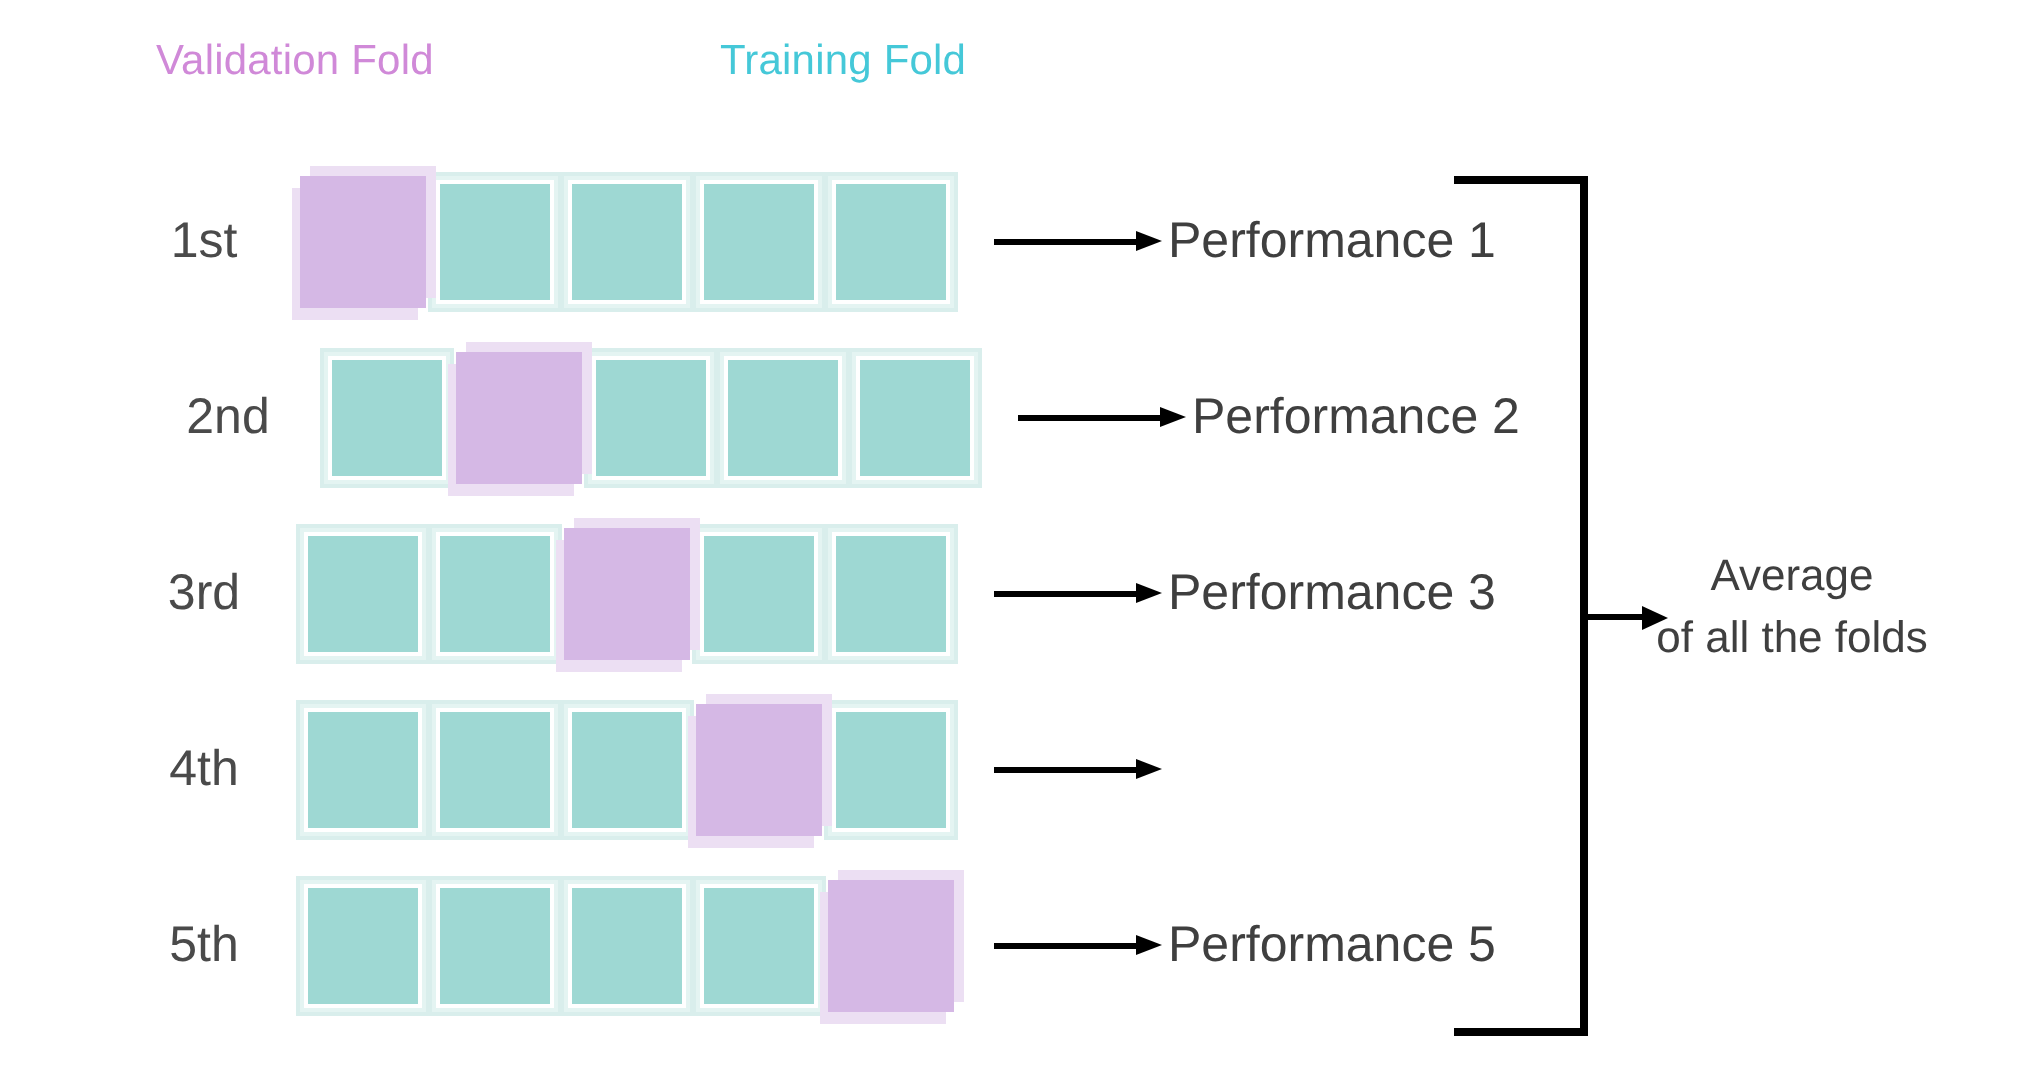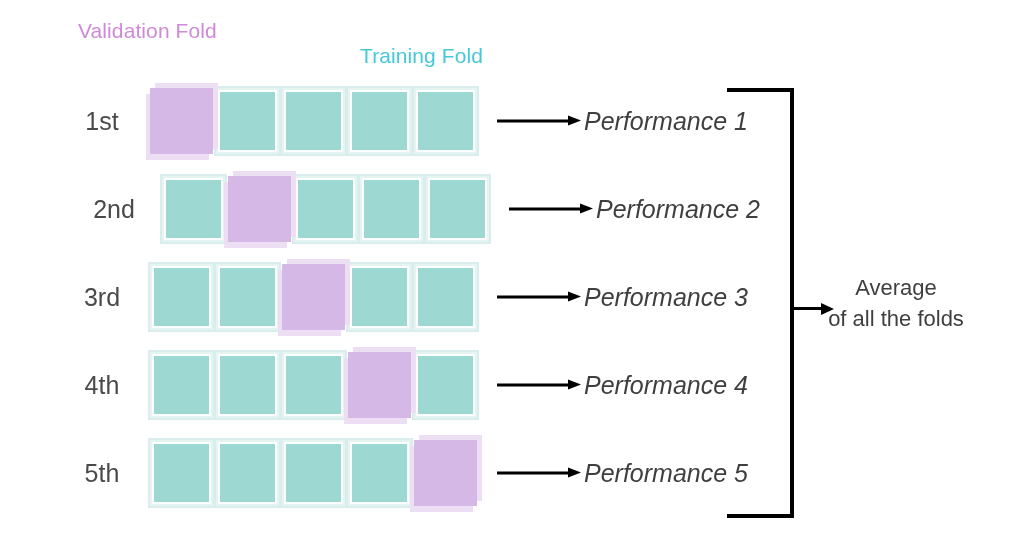--- a/index.html
+++ b/index.html
@@ -29,7 +29,7 @@
     letter-spacing: 0.1px;
   }
   #legend-validation { left: 78px;  top: 19px; color: #d089d8; }
-  #legend-training   { left: 360px; top: 19px; color: #45c8d8; margin-top: 25px; }
+  #legend-training   { left: 360px; top: 19px; color: #45c8d8; }
 
   
   .fold-row {

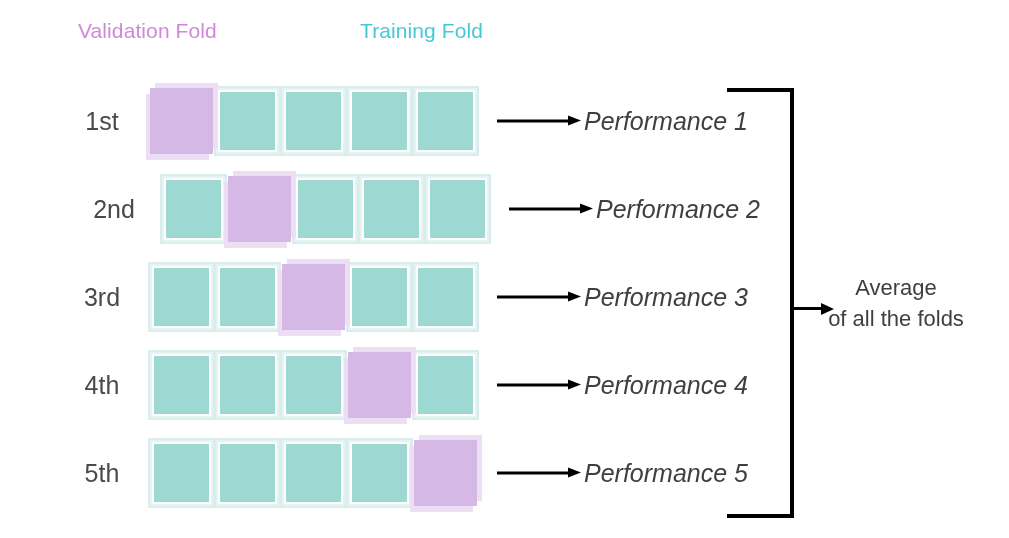--- a/index.html
+++ b/index.html
@@ -110,7 +110,6 @@
     font-size: 25px;
     color: #3f3f3f;
     white-space: nowrap;
-    font-style: italic;
   }
 
   

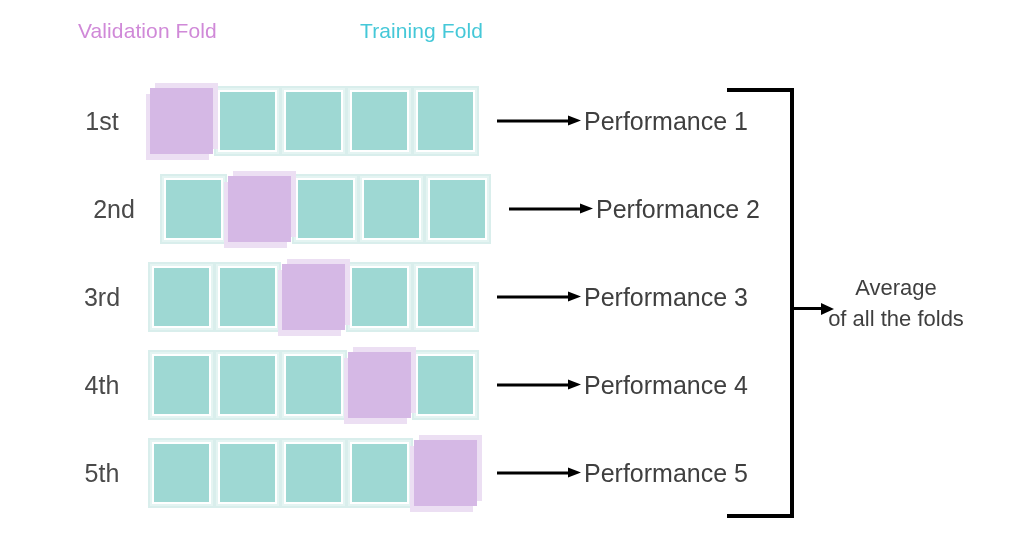--- a/index.html
+++ b/index.html
@@ -243,7 +243,6 @@
           <div class="shaft"></div>
           <div class="head"></div>
         </div>
-        <div class="perf-label">Performance 4</div>
       </div>
       <div class="fold-row" style="top: 438px;">
         <div class="row-label">5th</div>

